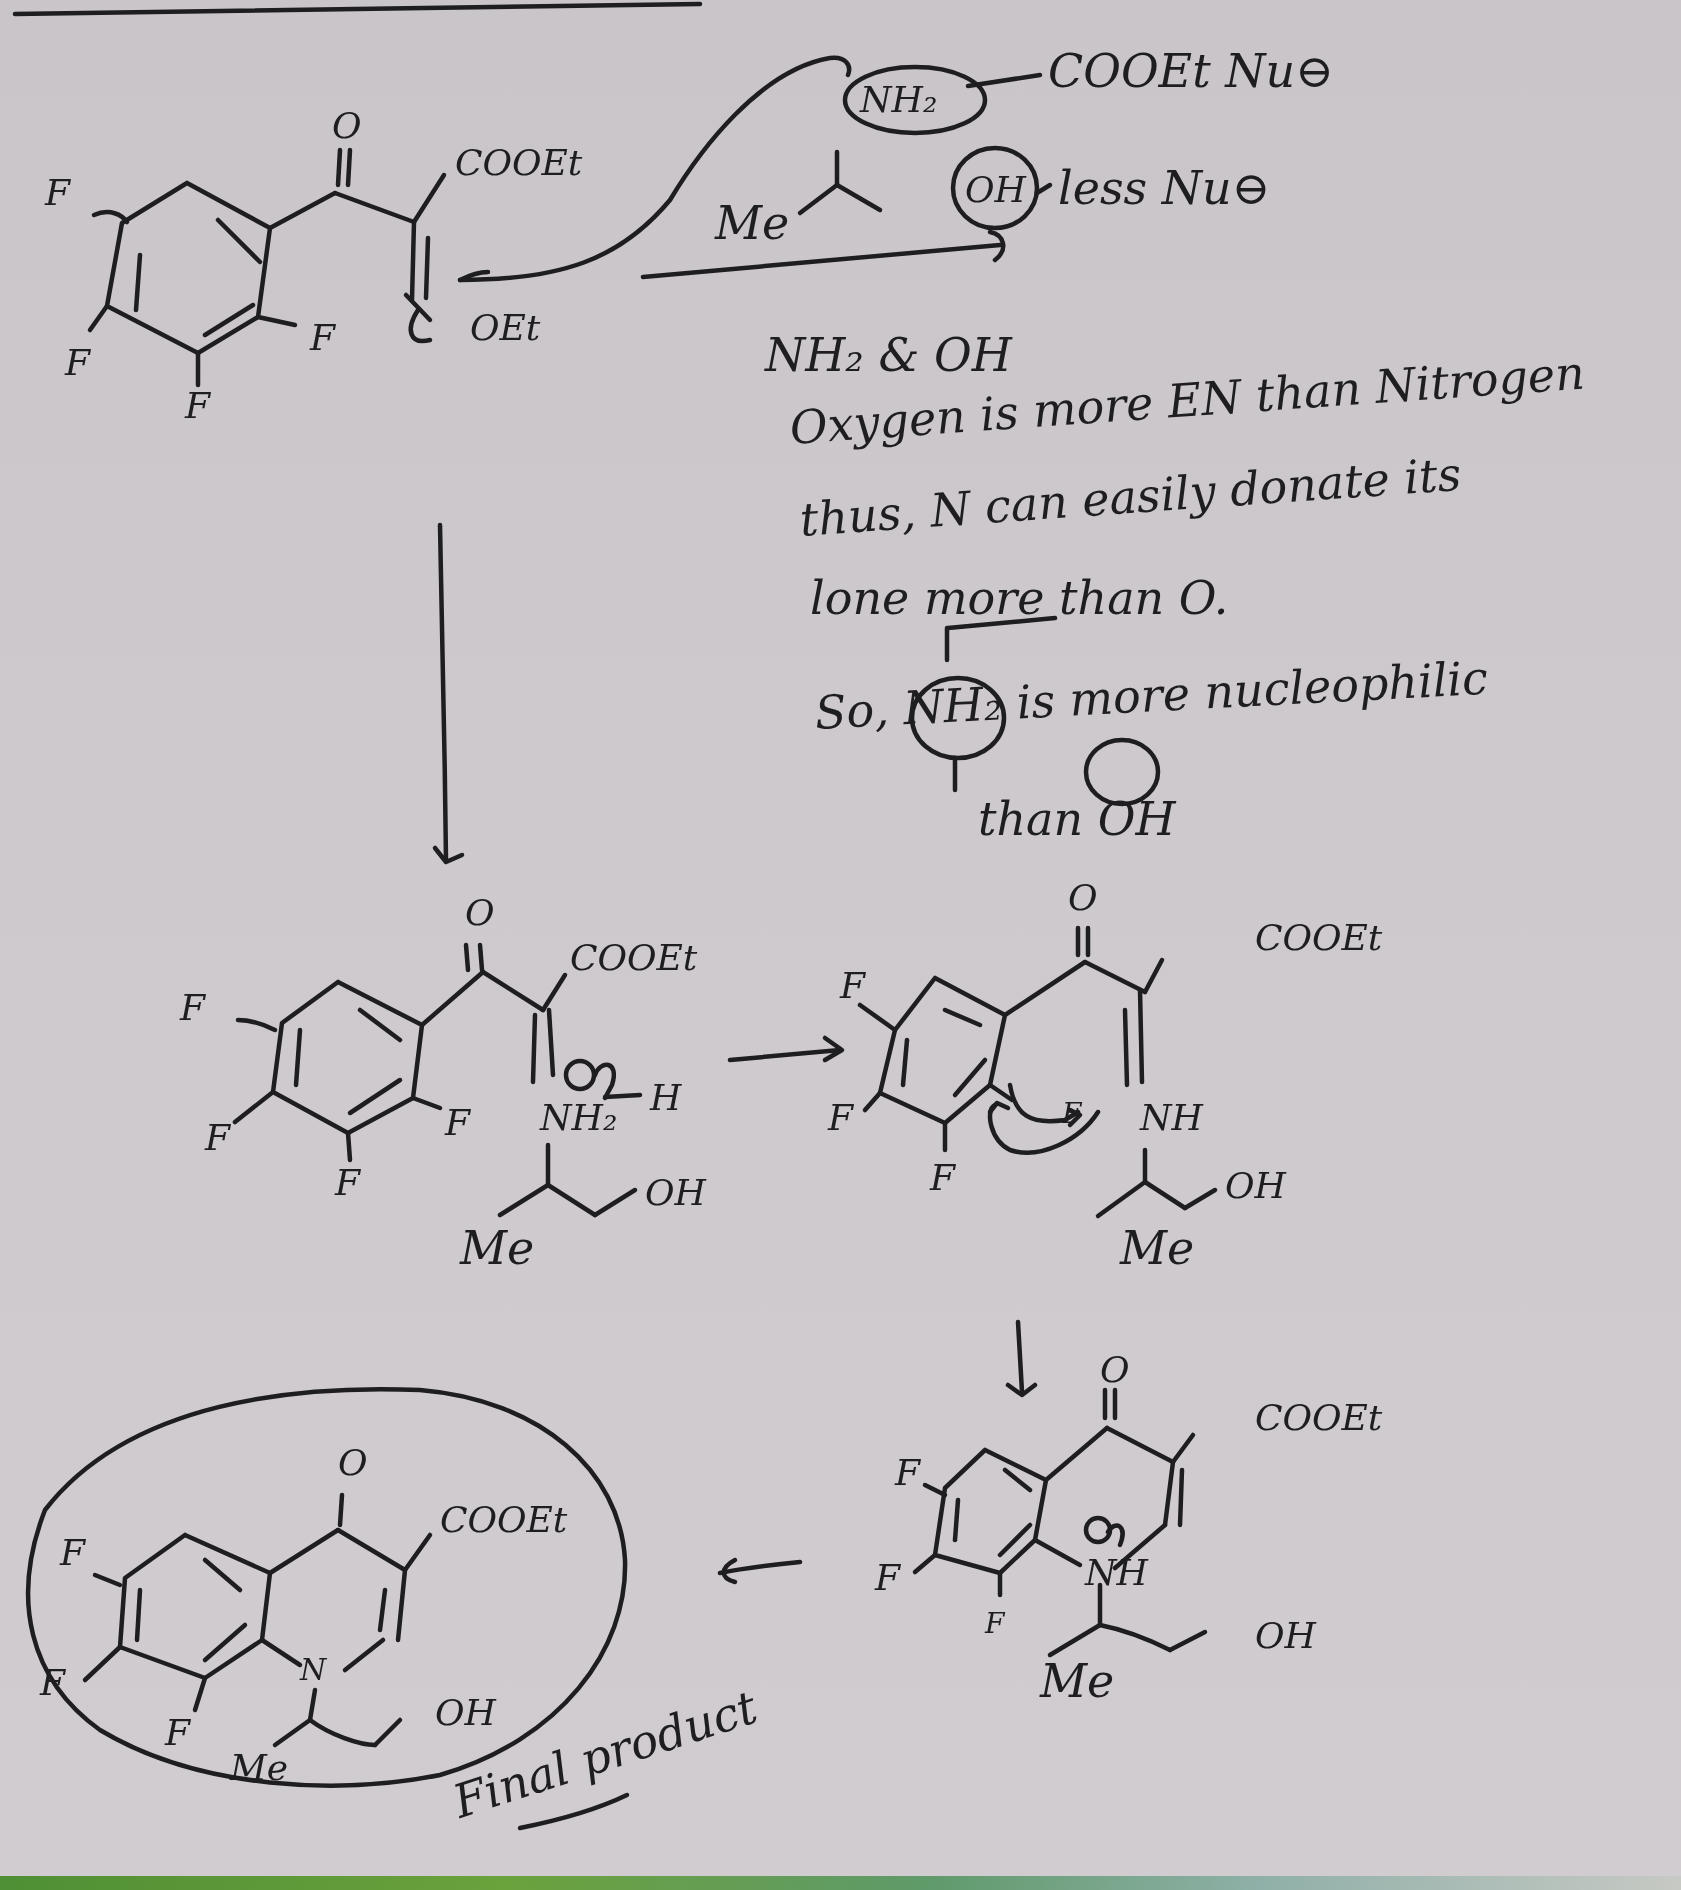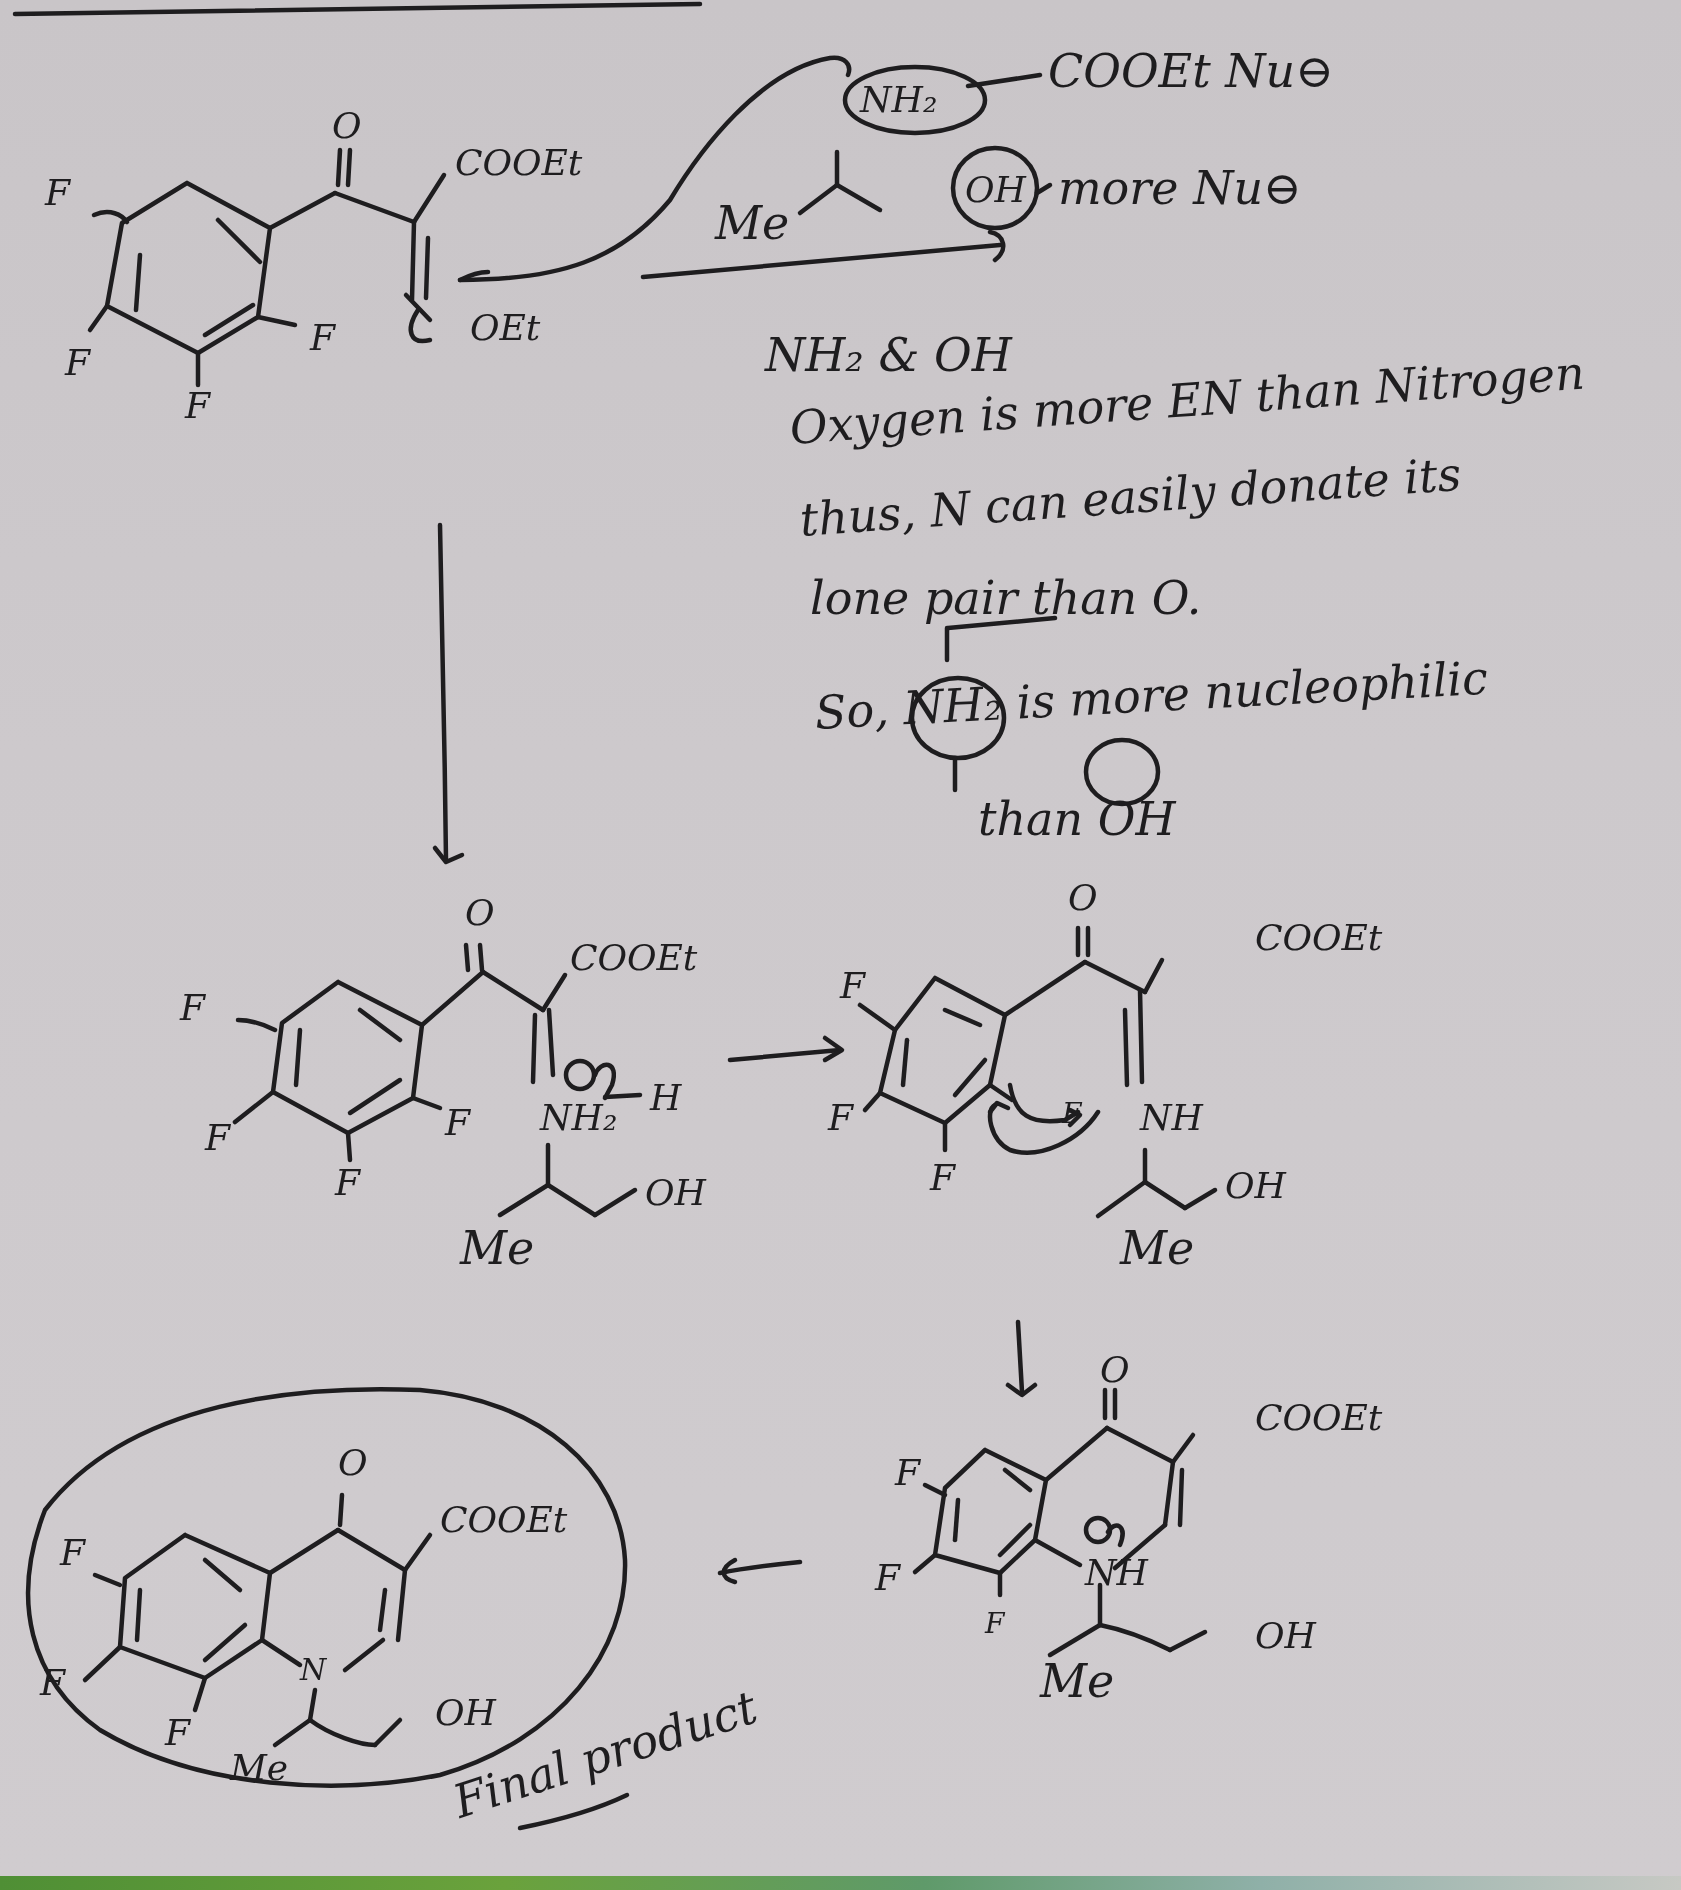--- a/index.html
+++ b/index.html
@@ -243,7 +243,7 @@
   <span class="hw lbl" style="left:860px;top:82px;">NH₂</span>
   <span class="hw note" style="left:1048px;top:48px;">COOEt Nu⊖</span>
   <span class="hw lbl" style="left:965px;top:172px;">OH</span>
-  <span class="hw note" style="left:1058px;top:165px;">more Nu⊖</span>
+  <span class="hw note" style="left:1058px;top:165px;">less Nu⊖</span>
   <span class="hw note" style="left:715px;top:200px;">Me</span>
 </div>
 

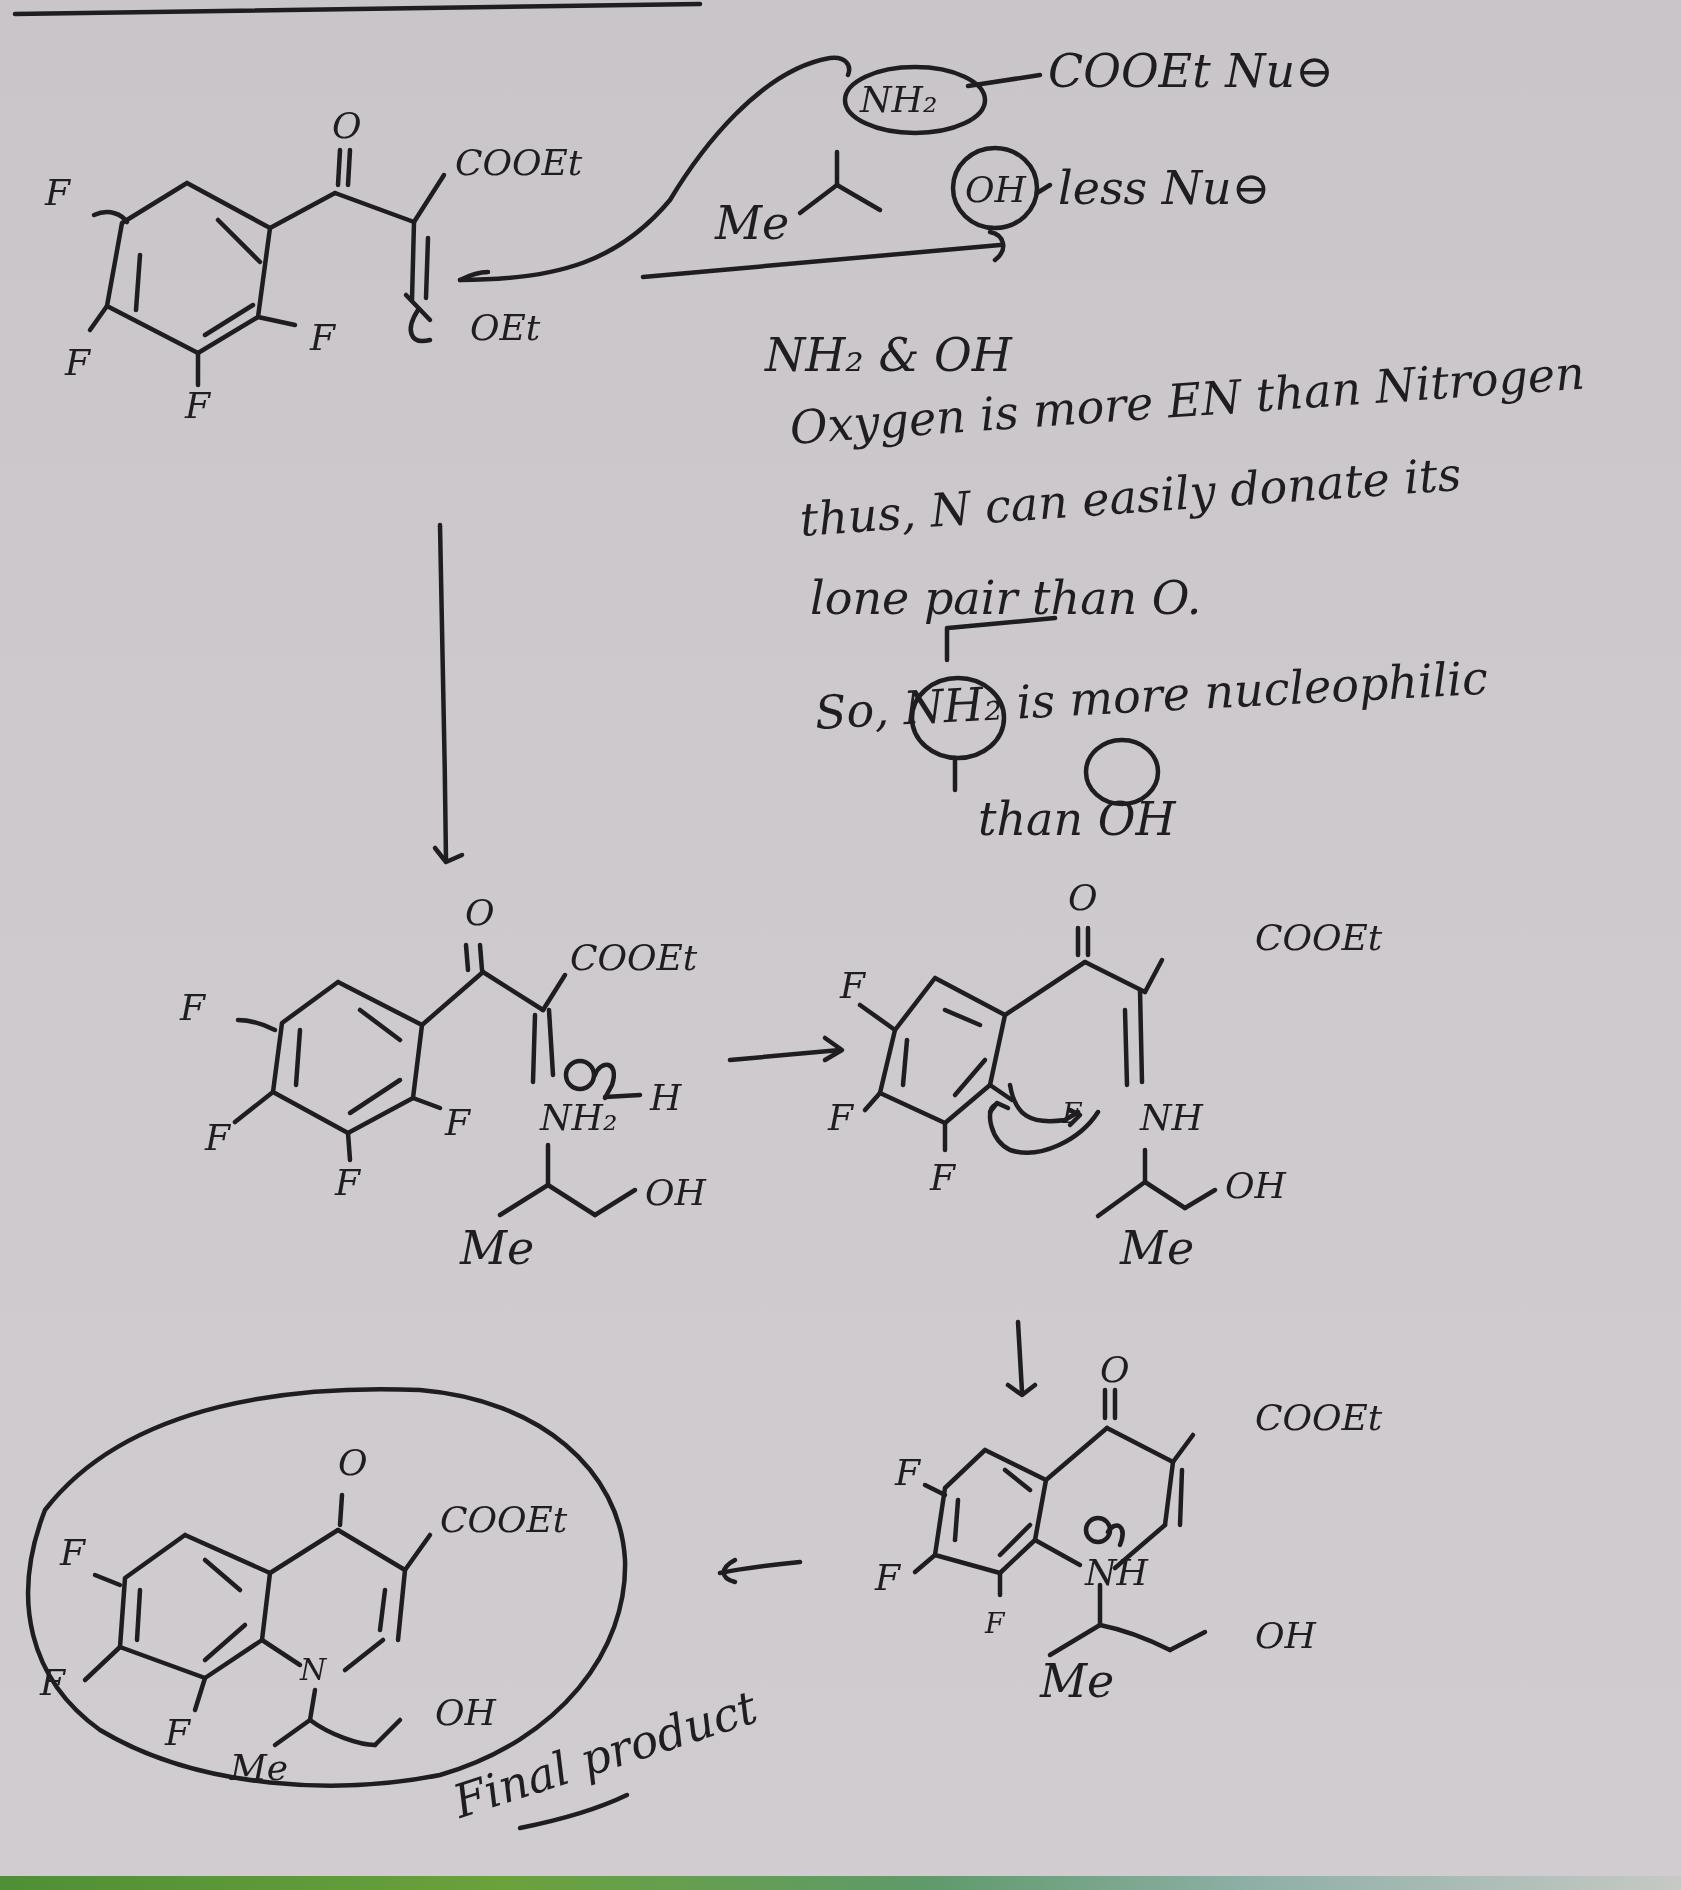--- a/index.html
+++ b/index.html
@@ -251,7 +251,7 @@
   <span class="hw note" style="left:765px;top:332px;">NH₂ &amp; OH</span>
   <span class="hw note" style="left:790px;top:405px;transform:rotate(-4deg);transform-origin:left;">Oxygen is more EN than Nitrogen</span>
   <span class="hw note" style="left:800px;top:497px;transform:rotate(-4deg);transform-origin:left;">thus, N can easily donate its</span>
-  <span class="hw note" style="left:810px;top:575px;">lone pair than O.</span>
+  <span class="hw note" style="left:810px;top:575px;">lone more than O.</span>
   <span class="hw note" style="left:815px;top:690px;transform:rotate(-3deg);transform-origin:left;">So, NH₂ is more nucleophilic</span>
   <span class="hw note" style="left:950px;top:796px;margin-left:28px;">than OH</span>
 </div>

